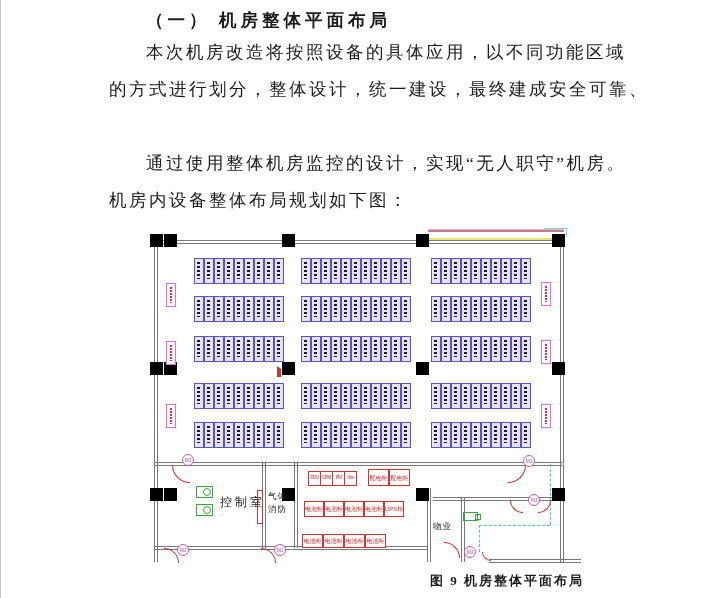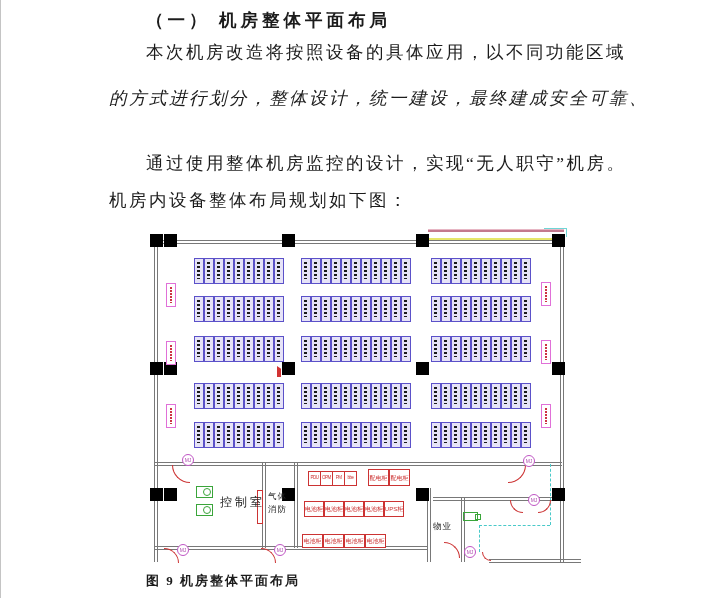--- a/index.html
+++ b/index.html
@@ -11,7 +11,7 @@
   .heading{position:absolute;left:145px;top:8px;font-size:17.5px;font-weight:bold;letter-spacing:4px;white-space:nowrap;}
   .bodyline{position:absolute;font-size:17.5px;letter-spacing:2.5px;white-space:nowrap;}
   .indent{left:145px;} .flush{left:108px;}
-  .l1{top:40px;} .l2{top:86px;font-style:italic;} .l3{top:114px;} .l4{top:151px;} .l5{top:188px;}
+  .l1{top:40px;} .l2{top:77px;} .l3{top:114px;} .l4{top:151px;} .l5{top:188px;}
 
   
   #plan{position:absolute;left:145px;top:228px;width:438px;height:342px;}

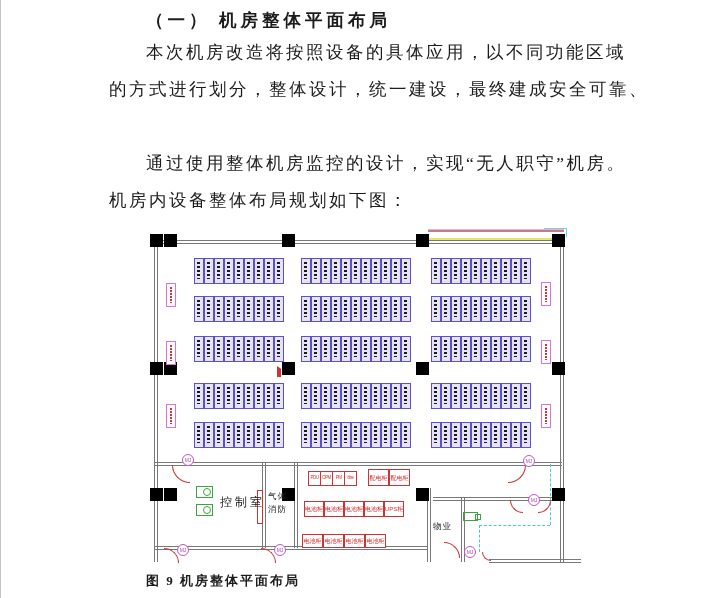--- a/index.html
+++ b/index.html
@@ -51,7 +51,7 @@
   .tray-yellow{height:2px;background:#e6e66a;}
   .tray-cyan-h{height:0;border-top:1px solid #6fd6d6;}
   .tray-cyan-v{width:0;border-left:1px solid #6fd6d6;}
-  .caption{position:absolute;left:145px;top:572px;width:438px;text-align:left;
+  .caption{position:absolute;left:145px;top:572px;width:438px;text-align:right;
     font-size:13px;font-weight:bold;letter-spacing:2px;}
 </style>
 </head>

